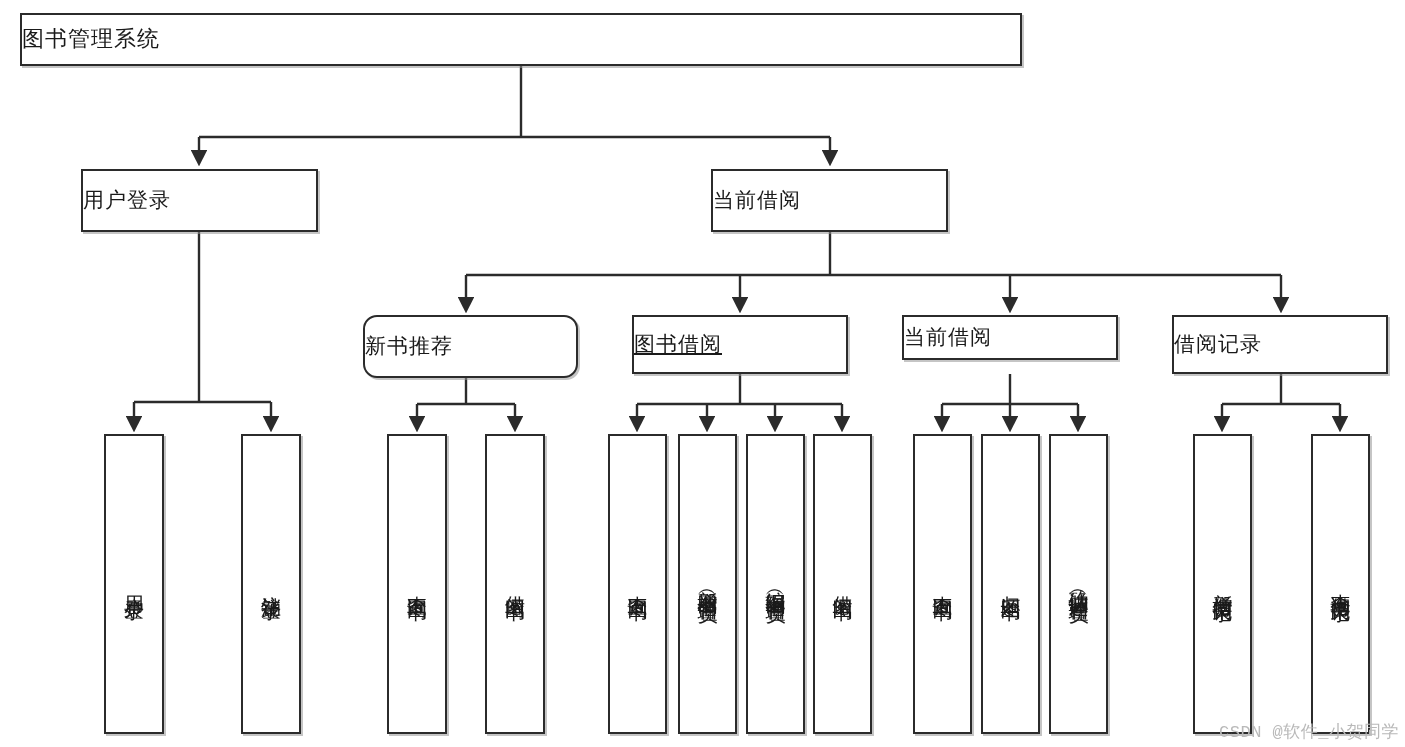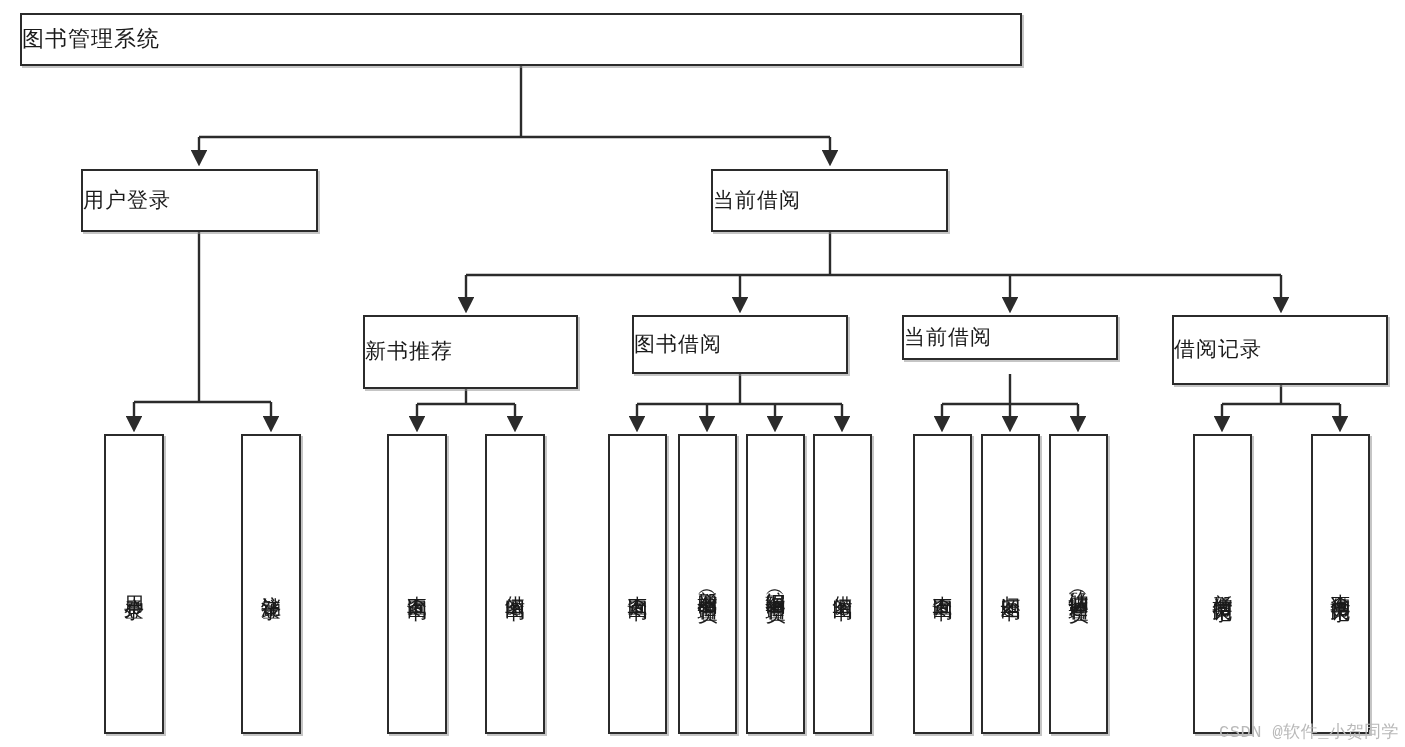--- a/index.html
+++ b/index.html
@@ -87,7 +87,7 @@
     <span class="lbl">当前借阅</span>
   </div>
 
-  <div class="node h-node" style="left:363px;top:315px;width:215px;height:74px;">
+  <div class="node h-node" style="left:363px;top:315px;width:215px;height:63px;border-radius:14px;">
     <span class="lbl">新书推荐</span>
   </div>
   <div class="node h-node" style="left:632px;top:315px;width:216px;height:59px;">

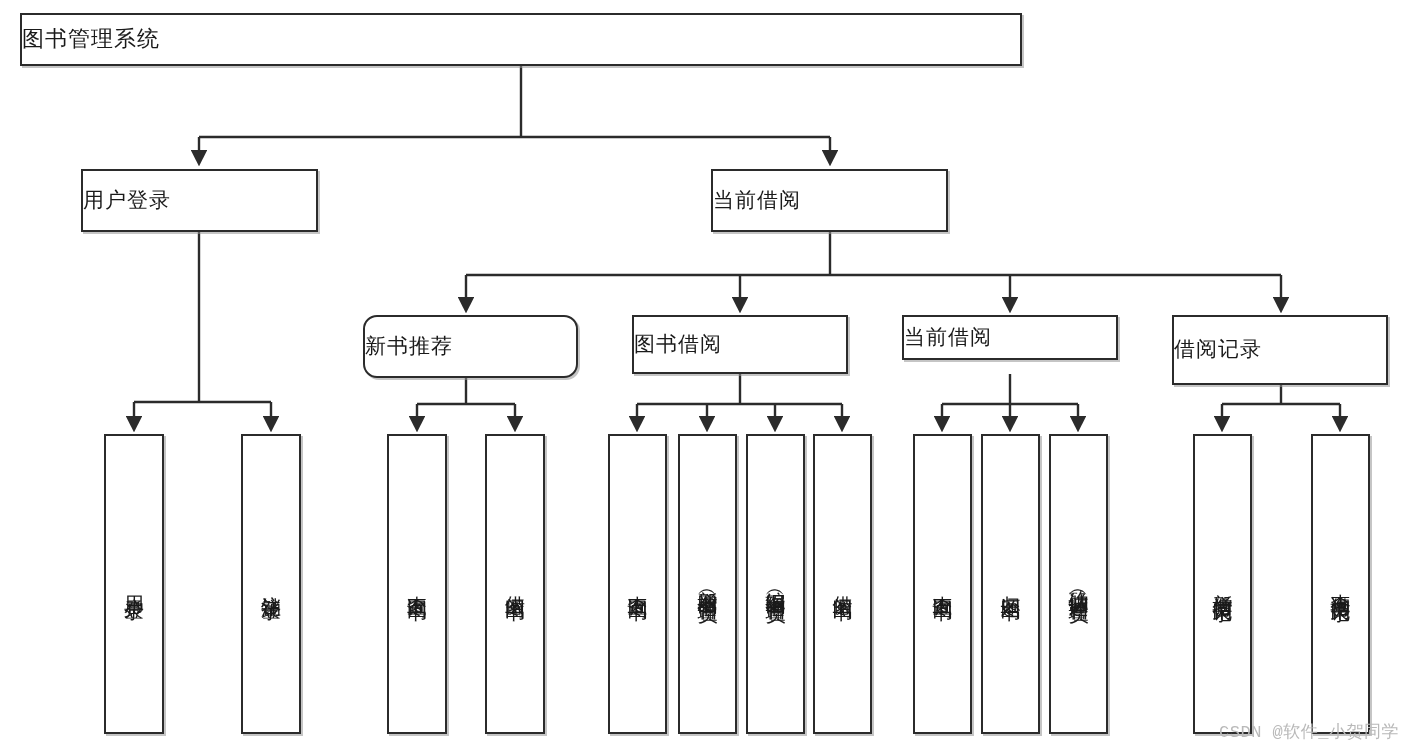--- a/index.html
+++ b/index.html
@@ -90,7 +90,7 @@
   <div class="node h-node" style="left:363px;top:315px;width:215px;height:63px;border-radius:14px;">
     <span class="lbl">新书推荐</span>
   </div>
-  <div class="node h-node" style="left:632px;top:315px;width:216px;height:59px;">
+  <div class="node h-node" style="left:632px;top:315px;width:216px;height:59px;text-decoration:underline;">
     <span class="lbl">图书借阅</span>
   </div>
   <div class="node h-node" style="left:902px;top:315px;width:216px;height:45px;">

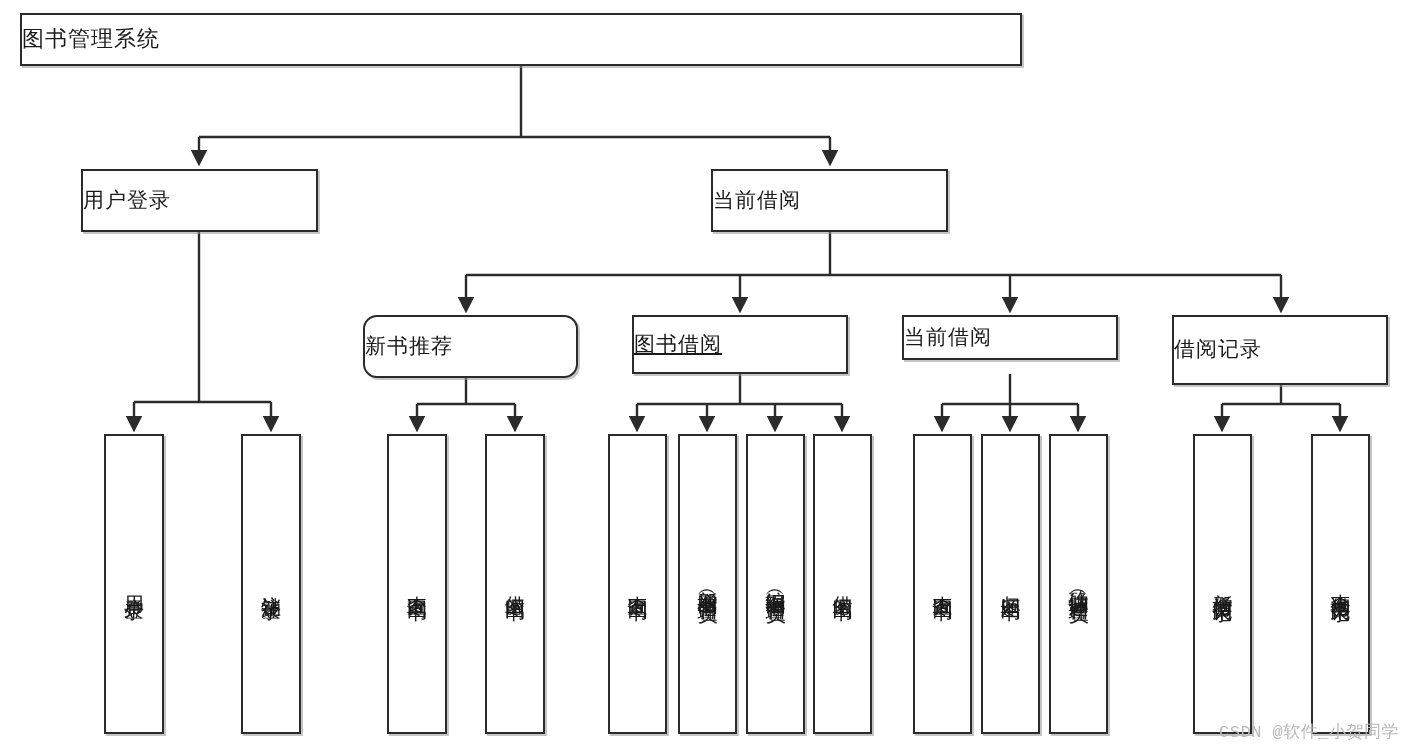--- a/index.html
+++ b/index.html
@@ -96,7 +96,7 @@
   <div class="node h-node" style="left:902px;top:315px;width:216px;height:45px;">
     <span class="lbl">当前借阅</span>
   </div>
-  <div class="node h-node" style="left:1172px;top:315px;width:216px;height:70px;">
+  <div class="node h-node" style="left:1172px;top:315px;width:216px;height:59px;">
     <span class="lbl">借阅记录</span>
   </div>
 

